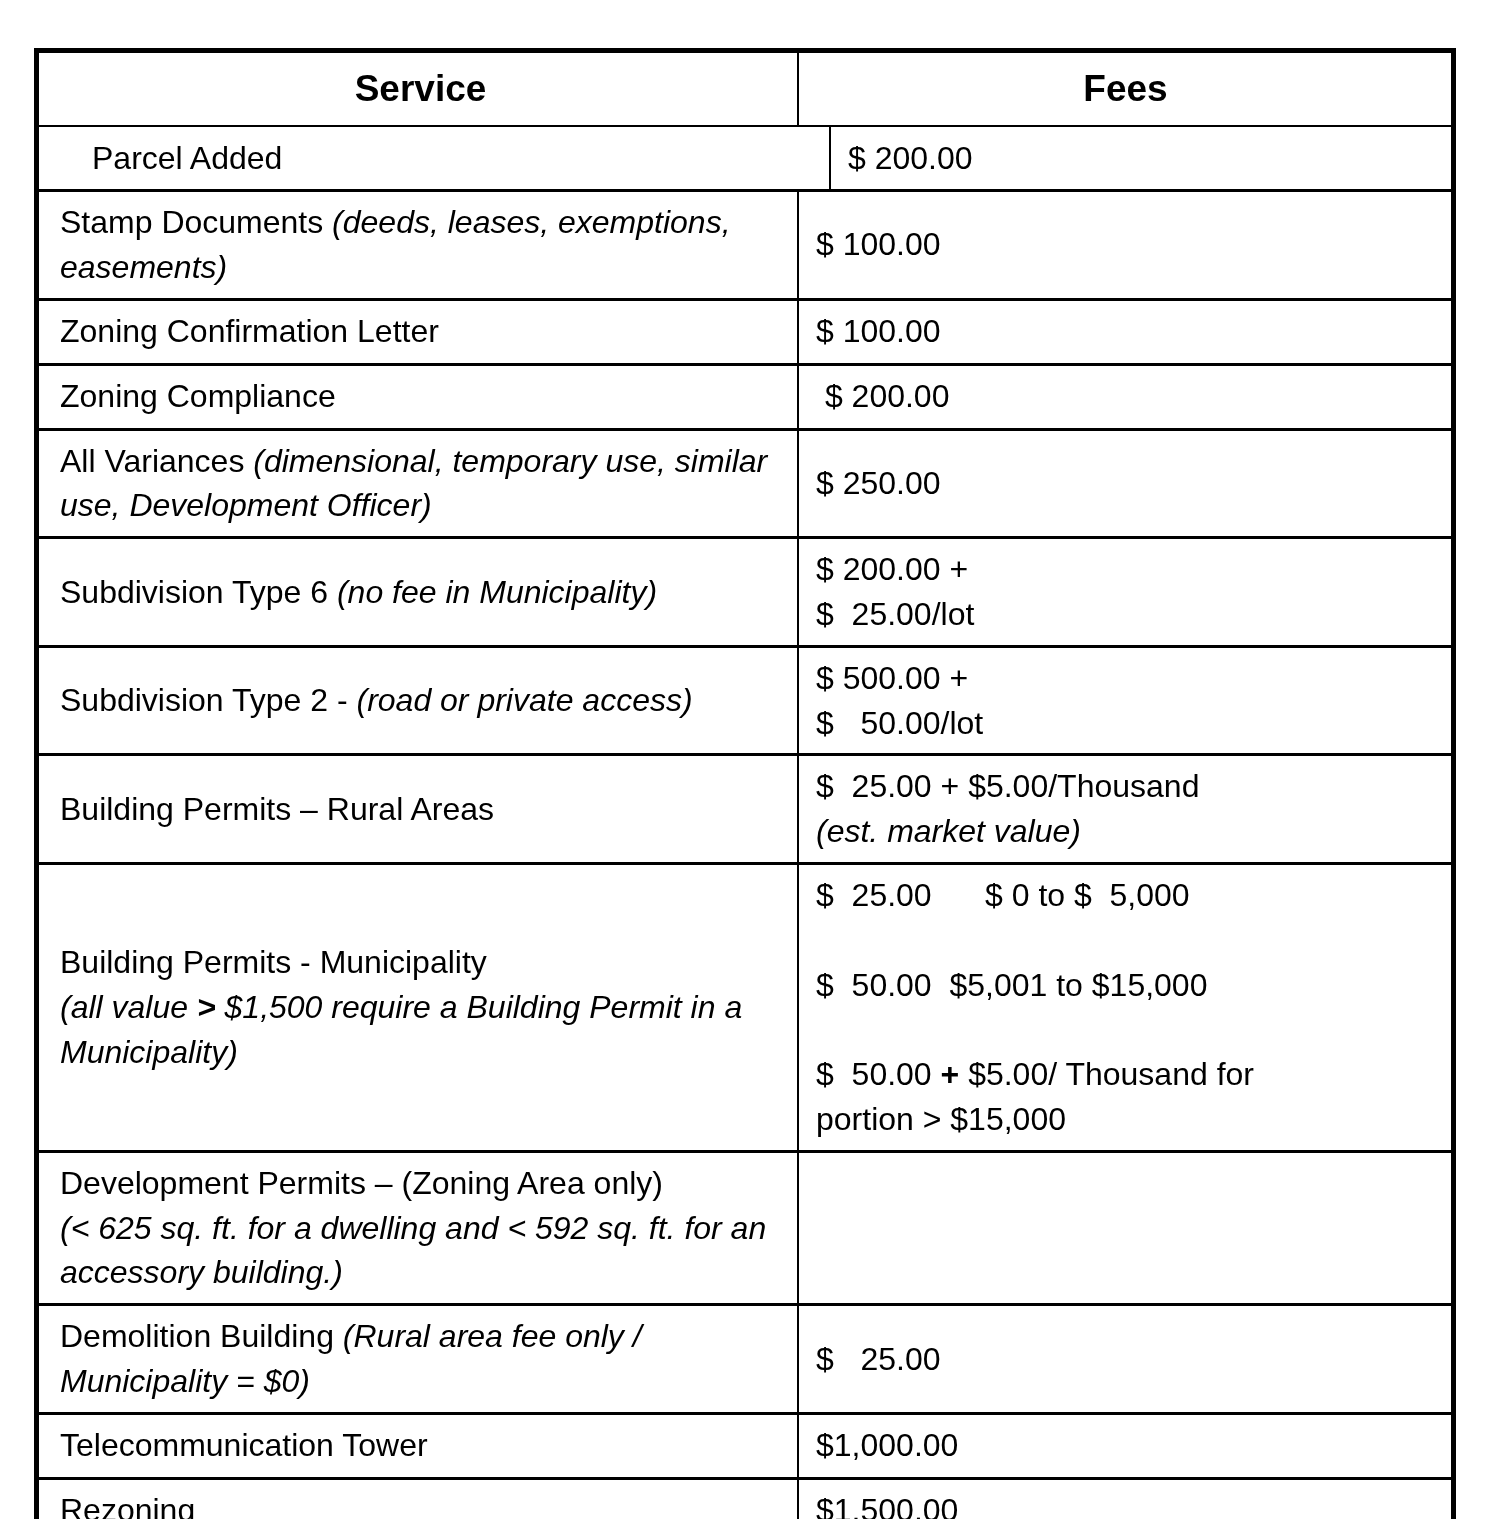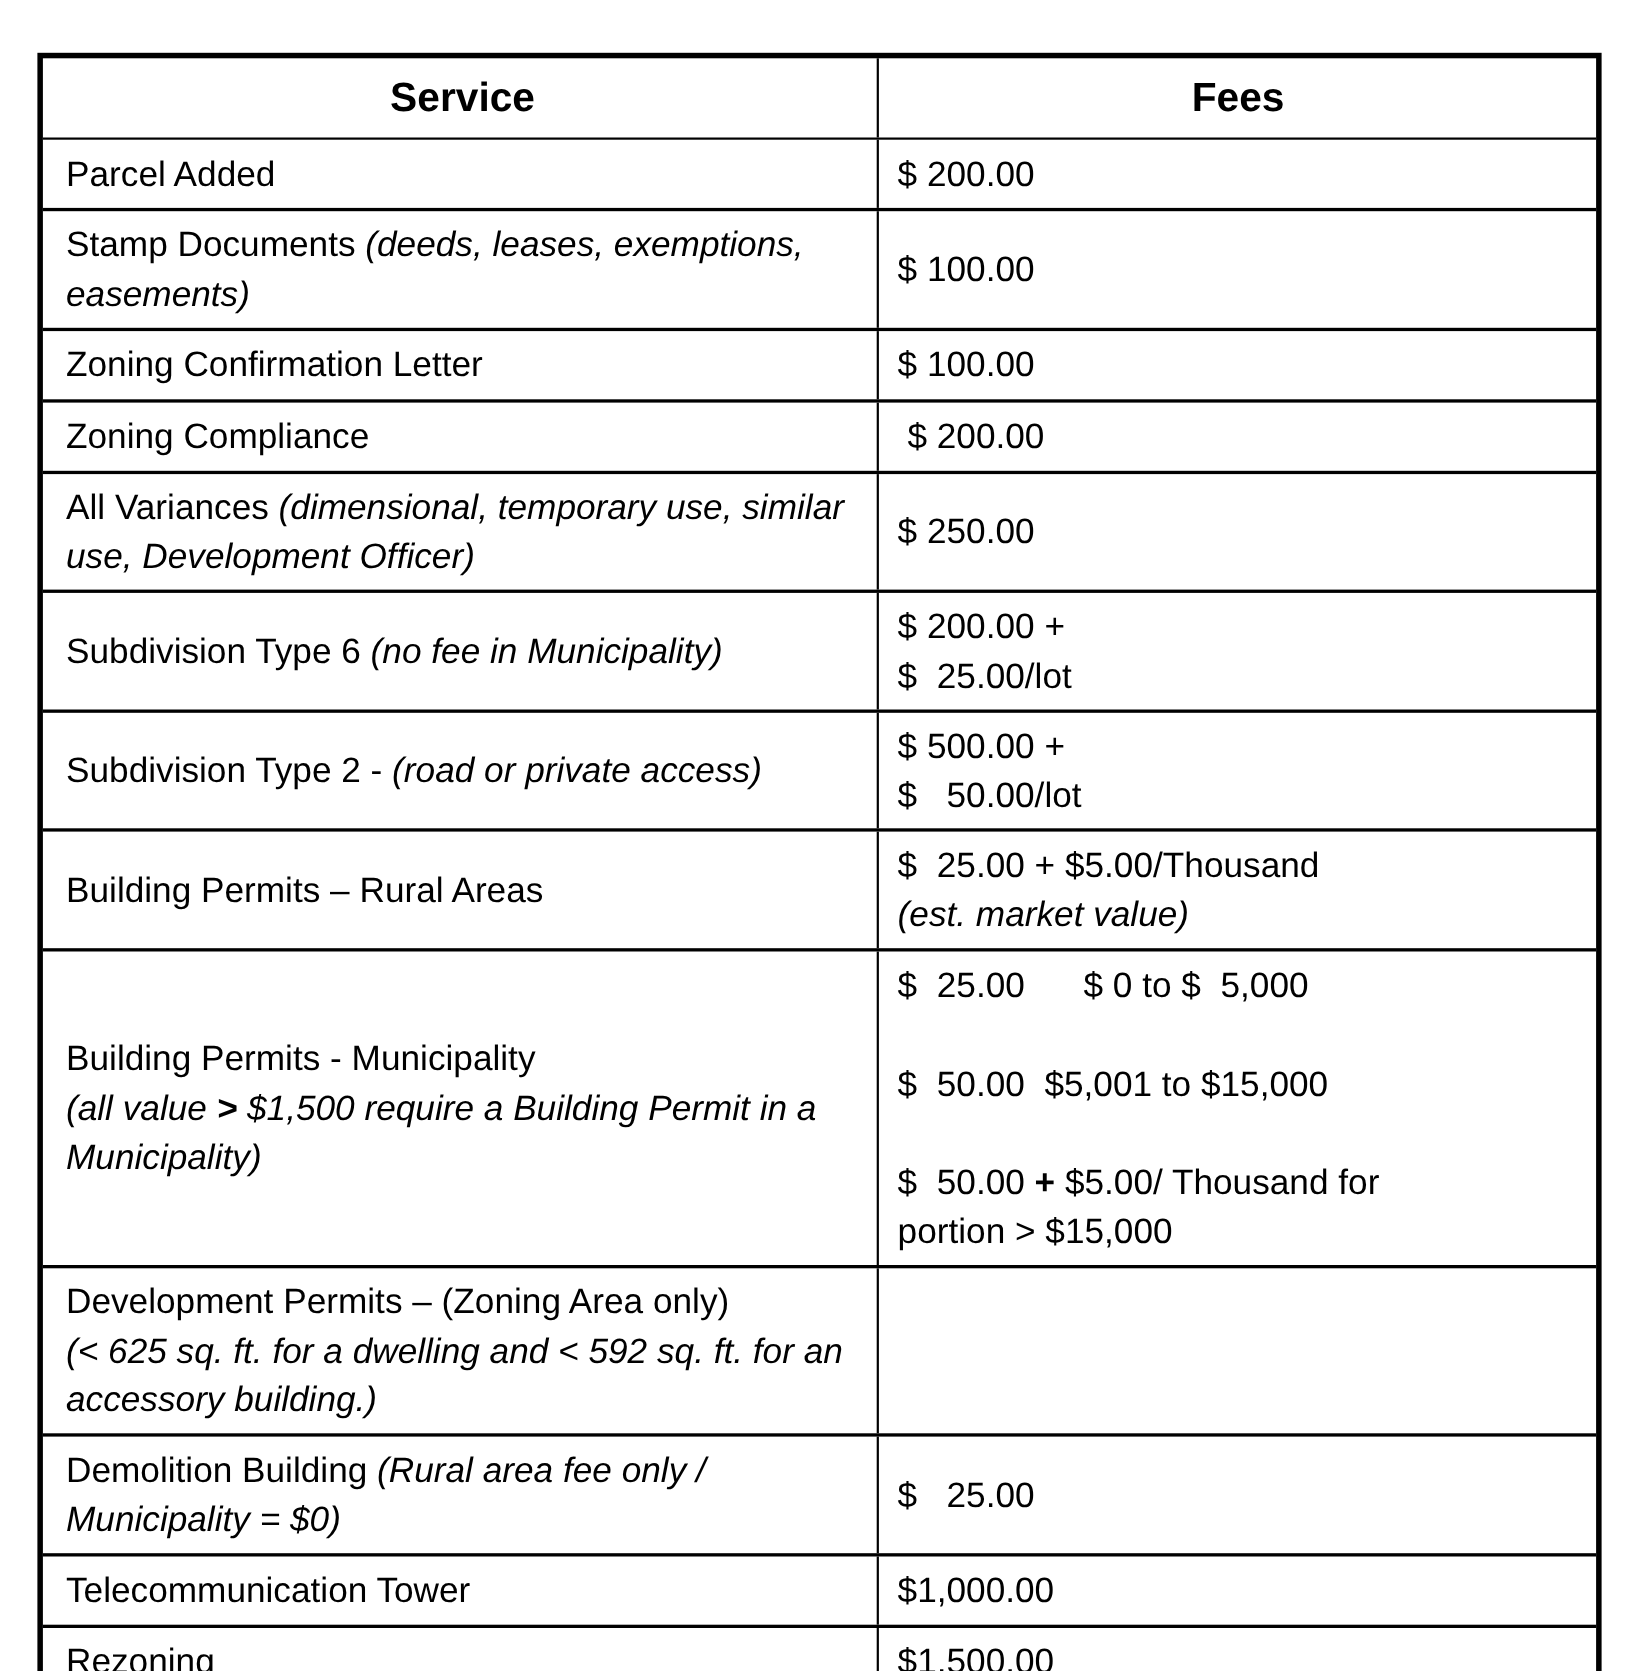--- a/index.html
+++ b/index.html
@@ -31,6 +31,7 @@
   }
   .row.header-row + .row {
     border-top-width: 2px;
+    padding-left: 32px;
   }
   .row.header-row {
     min-height: 72px;

